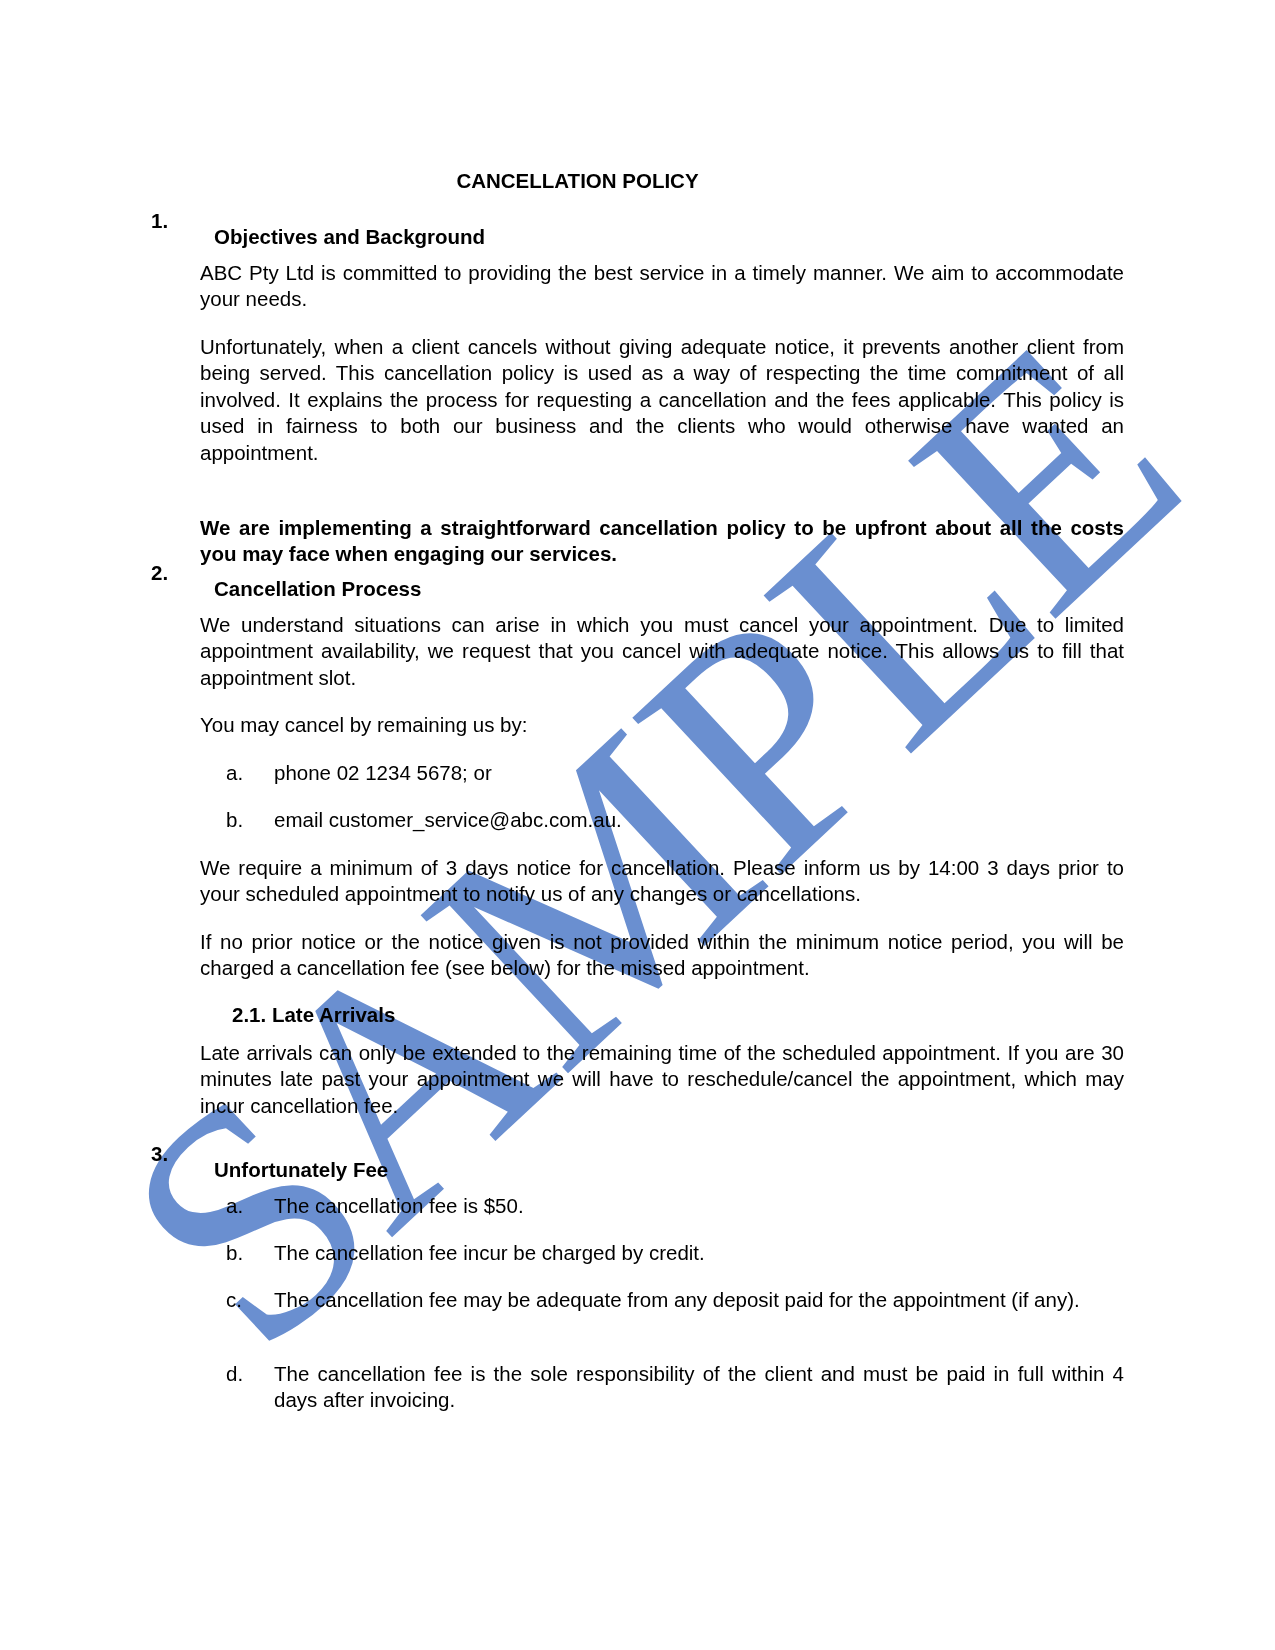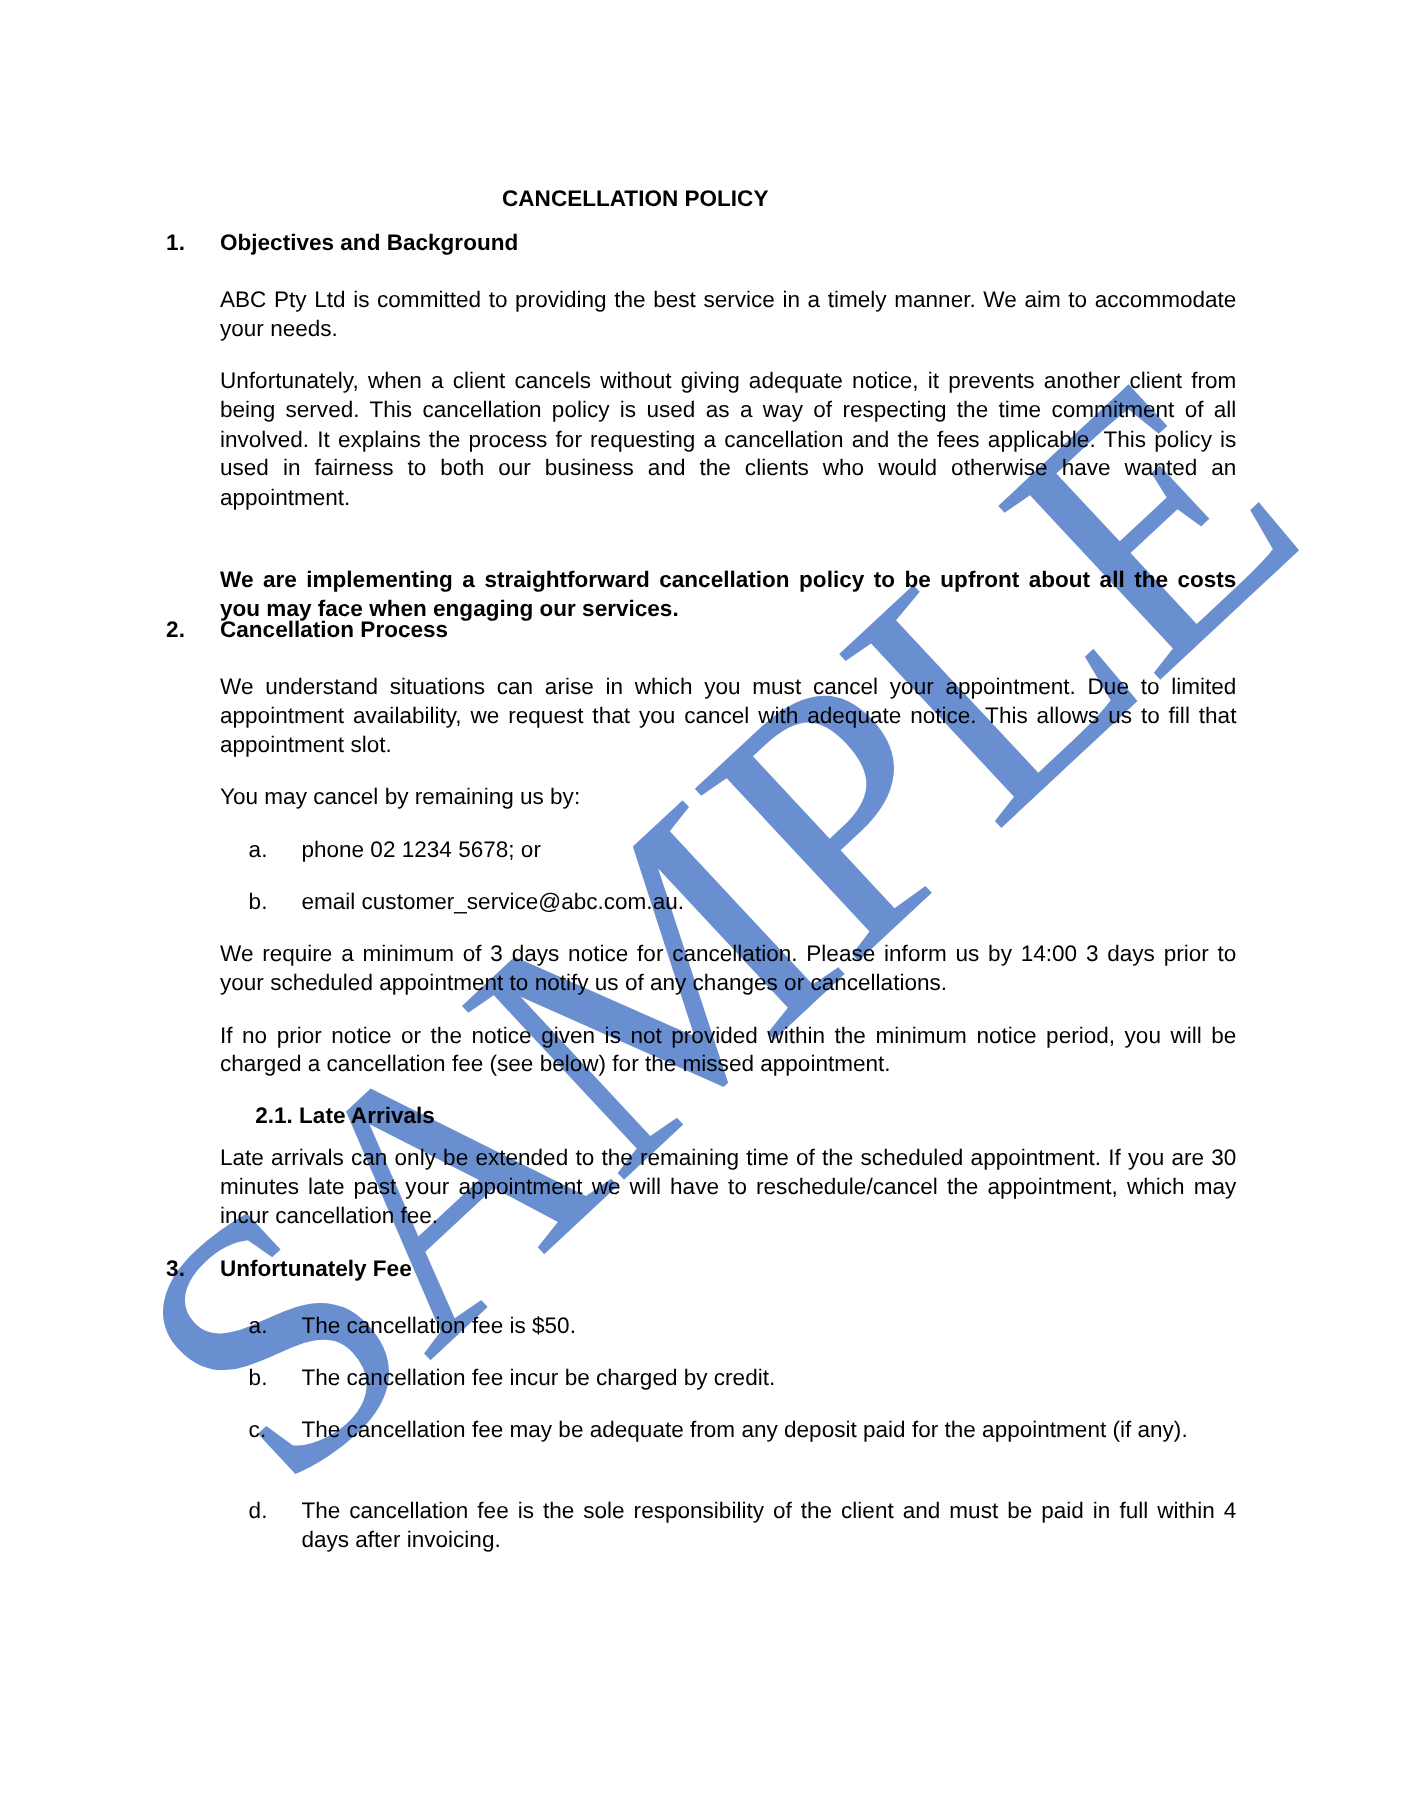--- a/index.html
+++ b/index.html
@@ -17,7 +17,7 @@
   .title { position: absolute; top: 168px; left: 0; width: 1155px; text-align: center; font-weight: bold; font-size: 20.5px; }
   .h1 { position: absolute; left: 151px; font-weight: bold; }
   .h1 .num { position: absolute; left: 0; }
-  .h1 .txt { position: absolute; left: 49px; white-space: nowrap; }
+  .h1 .txt { position: absolute; left: 63px; white-space: nowrap; margin-top: 16px; }
   .para { position: absolute; left: 200px; width: 924px; text-align: justify; }
   .h2 { position: absolute; left: 200px; font-weight: bold; white-space: nowrap; }
   .li { position: absolute; left: 226px; width: 898px; }

